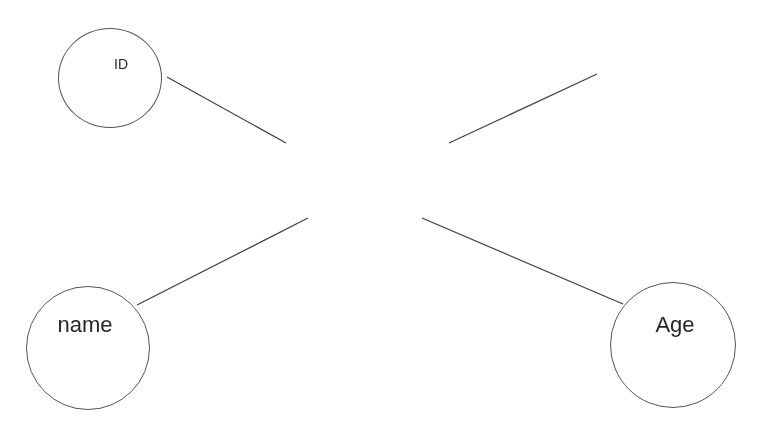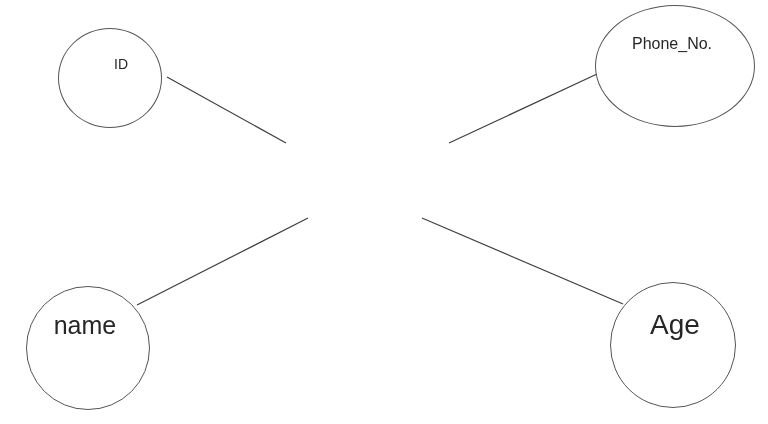--- a/index.html
+++ b/index.html
@@ -70,9 +70,6 @@
     <span class="node-label label-id" style="transform: translate(0px, -14px); margin-left: 22px;">ID</span>
   </div>
 
-  <div class="node attribute" style="left: 595px; top: 5px; width: 160px; height: 122px;">
-    <span class="node-label label-phone" style="transform: translate(-3px, -22px);">Phone_No.</span>
-  </div>
 
   <div class="node attribute" style="left: 26px; top: 286px; width: 124px; height: 124px;">
     <span class="node-label label-name" style="transform: translate(-3px, -23px);">name</span>

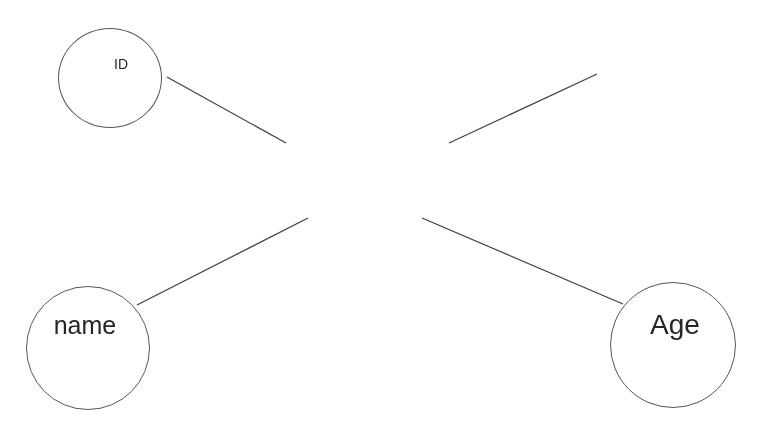--- a/index.html
+++ b/index.html
@@ -50,7 +50,7 @@
   }
   .label-id       { font-size: 14px; }
   .label-phone    { font-size: 16px; }
-  .label-name     { font-size: 25px; text-align: right; }
+  .label-name     { font-size: 22px; text-align: right; }
   .label-age      { font-size: 28px; }
   .label-student  { font-size: 25px; }
 </style>

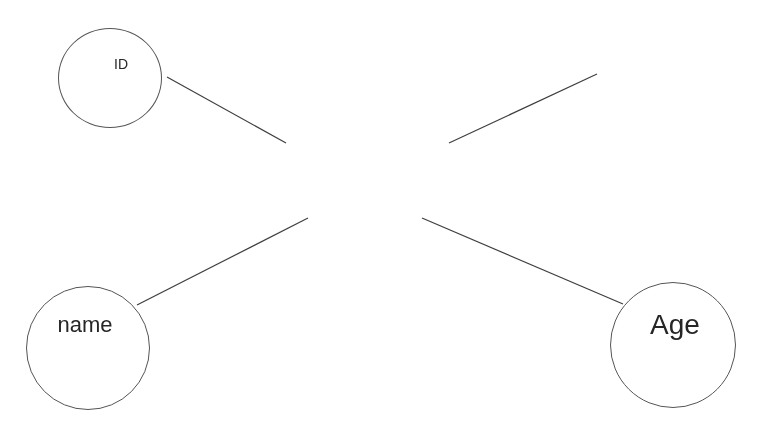--- a/index.html
+++ b/index.html
@@ -51,7 +51,7 @@
   .label-id       { font-size: 14px; }
   .label-phone    { font-size: 16px; }
   .label-name     { font-size: 22px; text-align: right; }
-  .label-age      { font-size: 28px; }
+  .label-age      { font-size: 22px; }
   .label-student  { font-size: 25px; }
 </style>
 </head>

